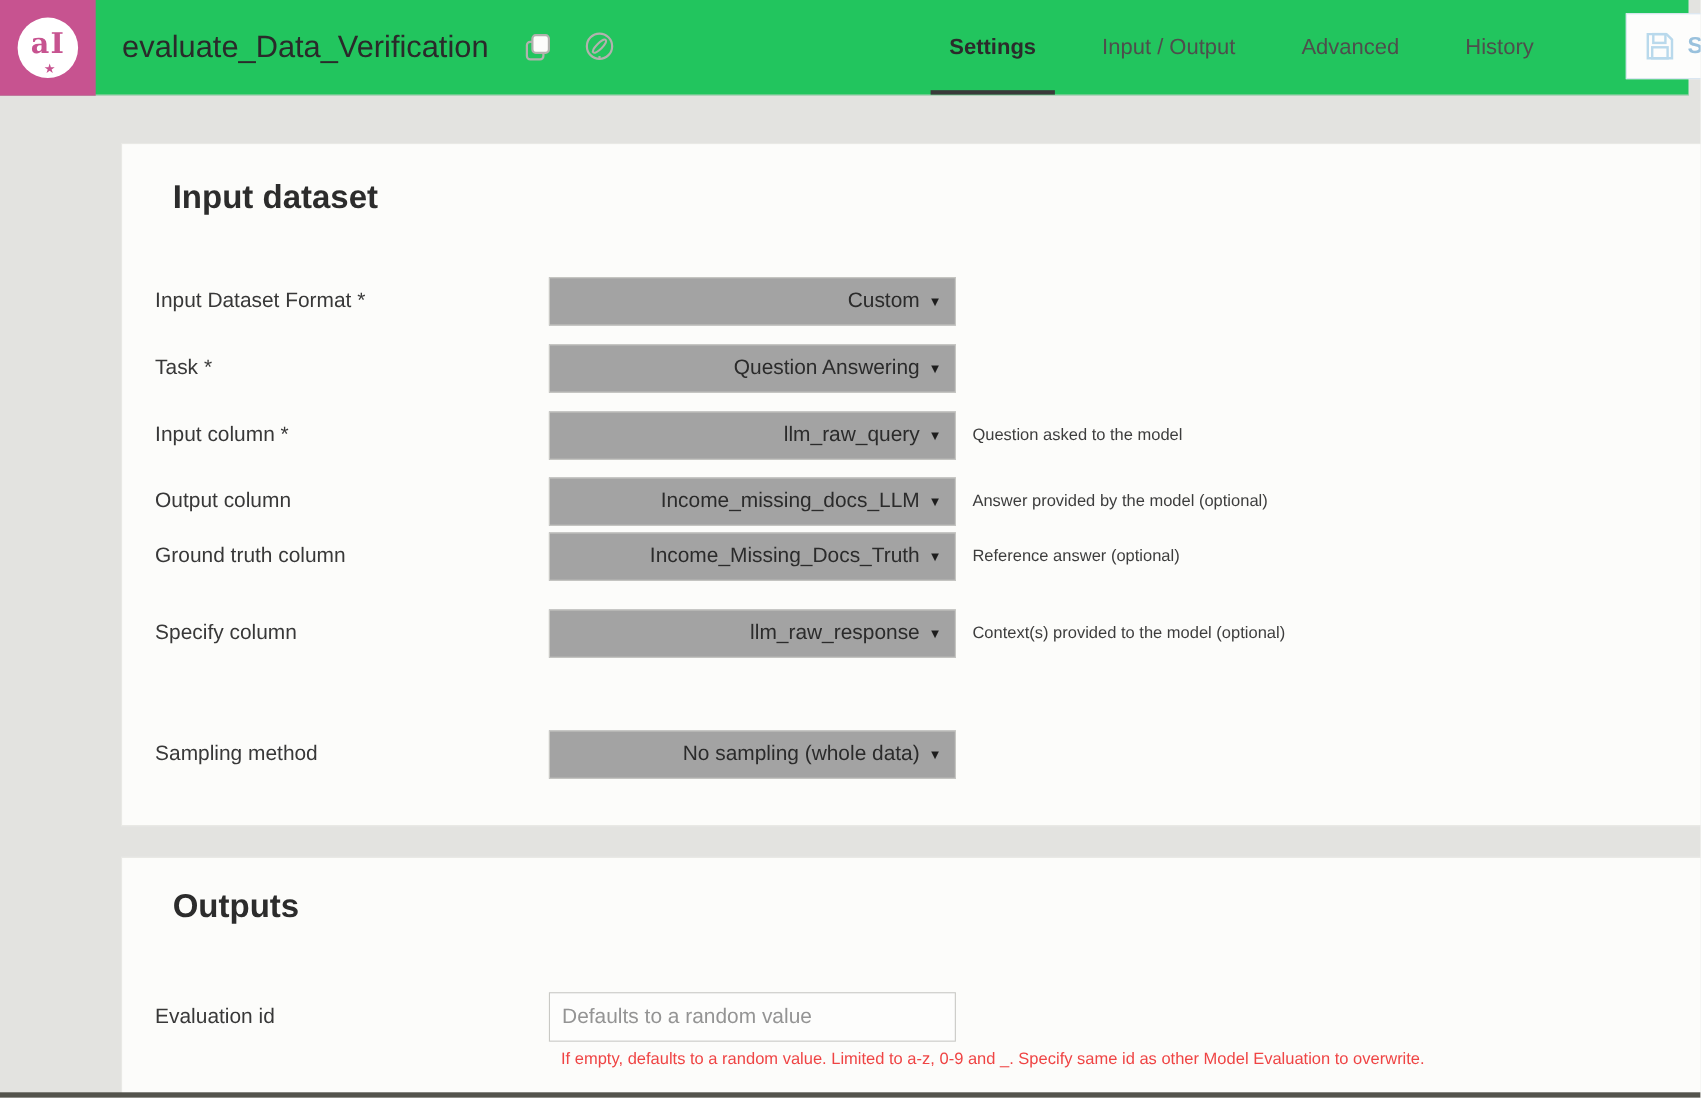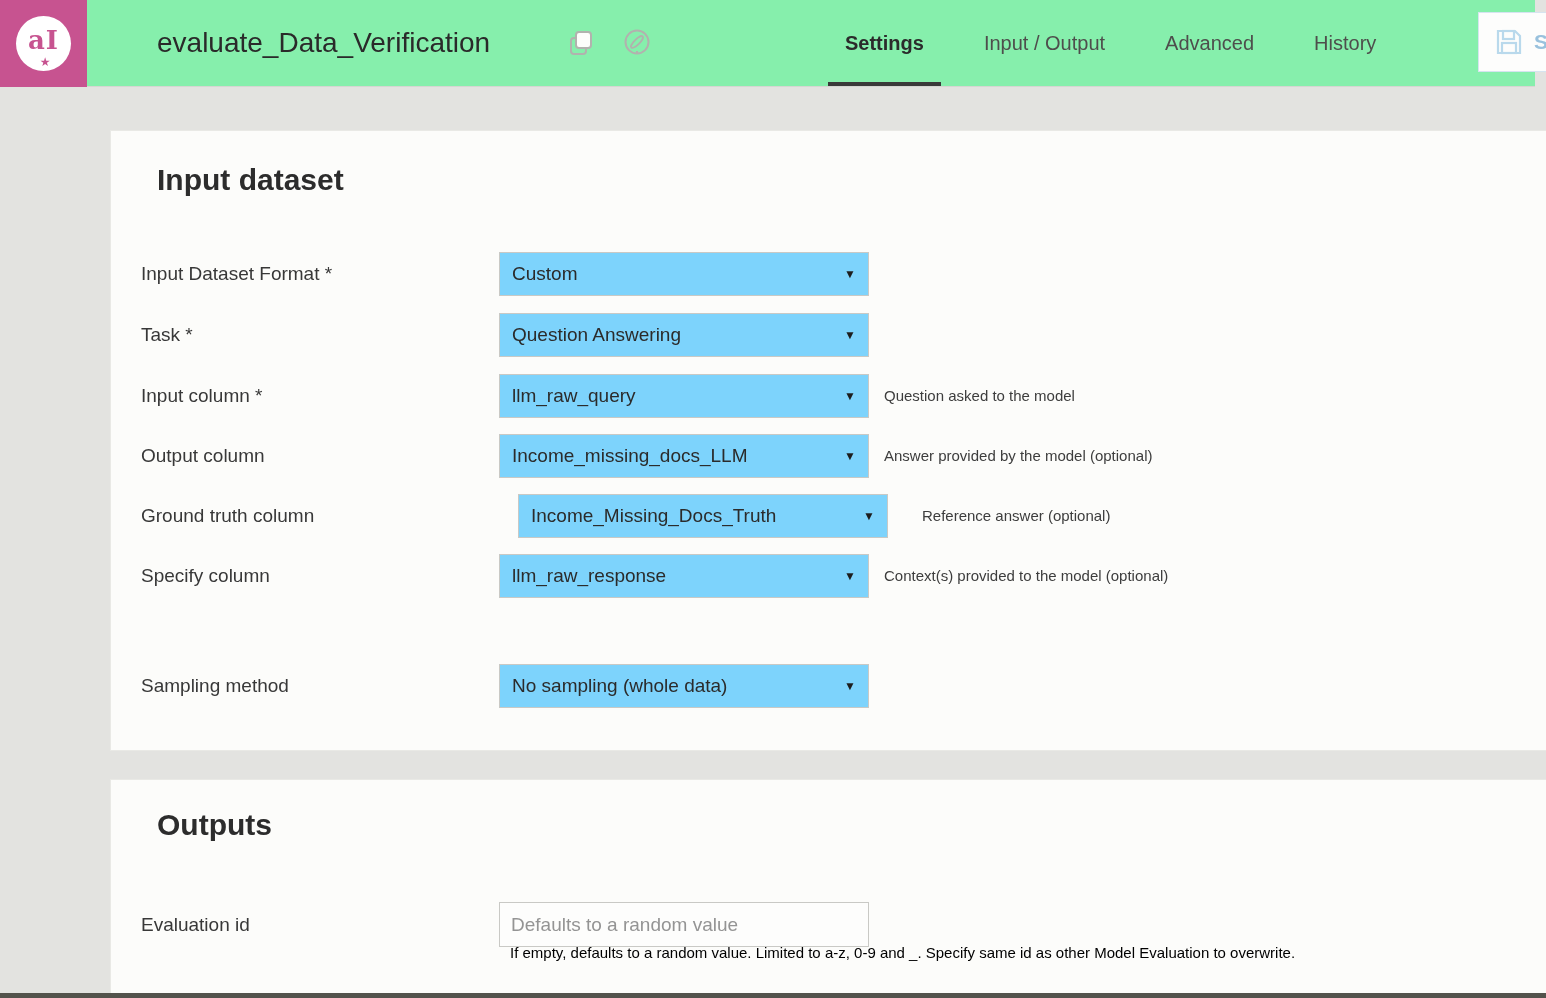--- a/index.html
+++ b/index.html
@@ -17,12 +17,11 @@
     position: absolute;
     top: 0; left: 0; right: 11px;
     height: 87px;
-    background: #86efac;
+    background: #22c55e;
     border-bottom: 1px solid #d6d6d2;
     display: flex;
     align-items: center;
     z-index: 5;
-    gap: 46px;
   }
   .logo {
     width: 87px; height: 87px;

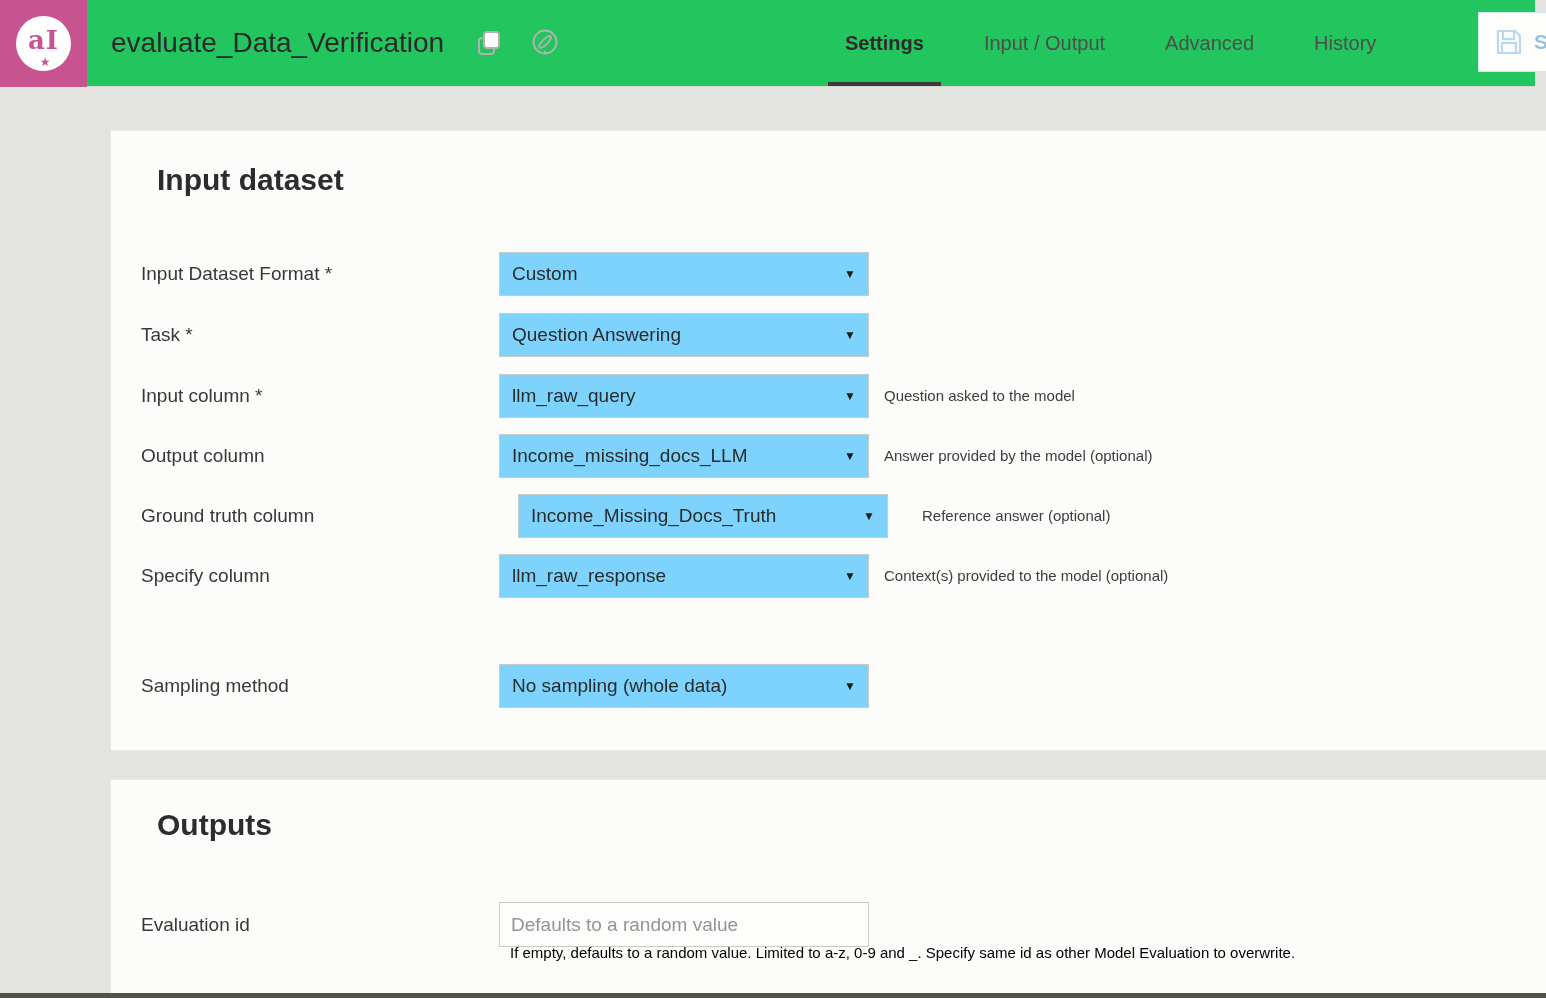--- a/index.html
+++ b/index.html
@@ -81,7 +81,7 @@
     cursor: pointer;
     white-space: nowrap;
   }
-  .tab.active { color: #2b2b2b; font-weight: bold; }
+  .tab.active { color: #2b2b2b; font-weight: bold; margin-left: 18px; }
   .tab-underline {
     position: absolute;
     left: -17px; right: -17px; bottom: 0;

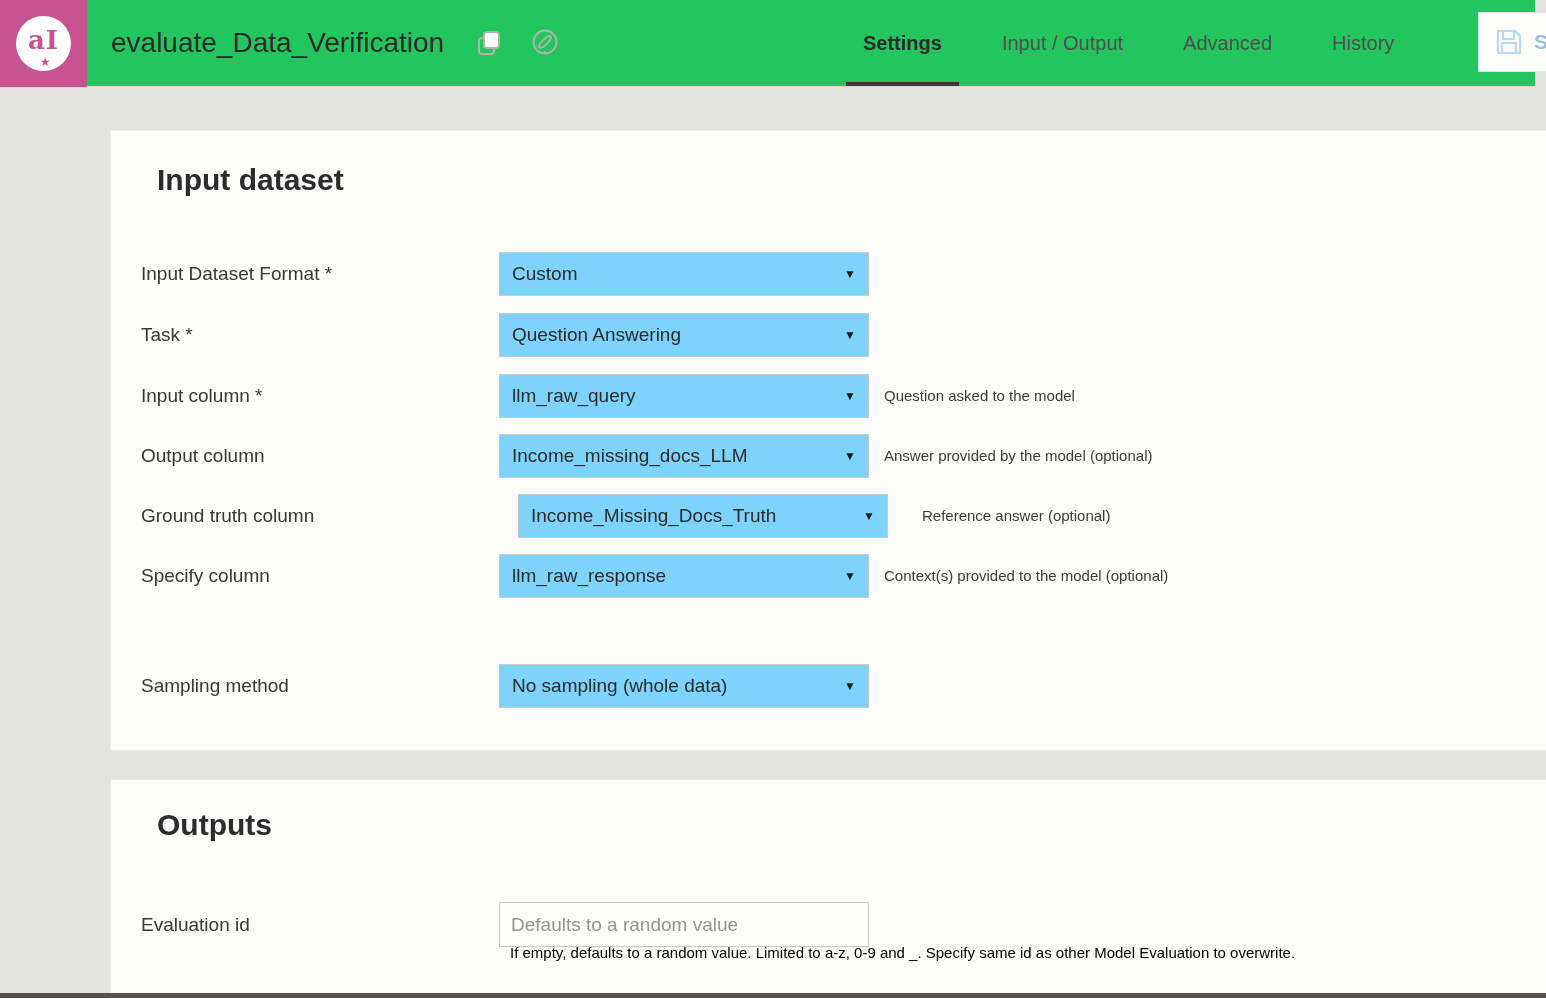--- a/index.html
+++ b/index.html
@@ -146,11 +146,11 @@
     width: 370px;
     flex: 0 0 370px;
     height: 44px;
-    background: #7dd3fc;
+    background: #a3a3a3;
     border: 1px solid #c9c9c5;
     display: flex;
     align-items: center;
-    justify-content: space-between;
+    justify-content: flex-end;
     padding: 0 12px;
     cursor: pointer;
   }

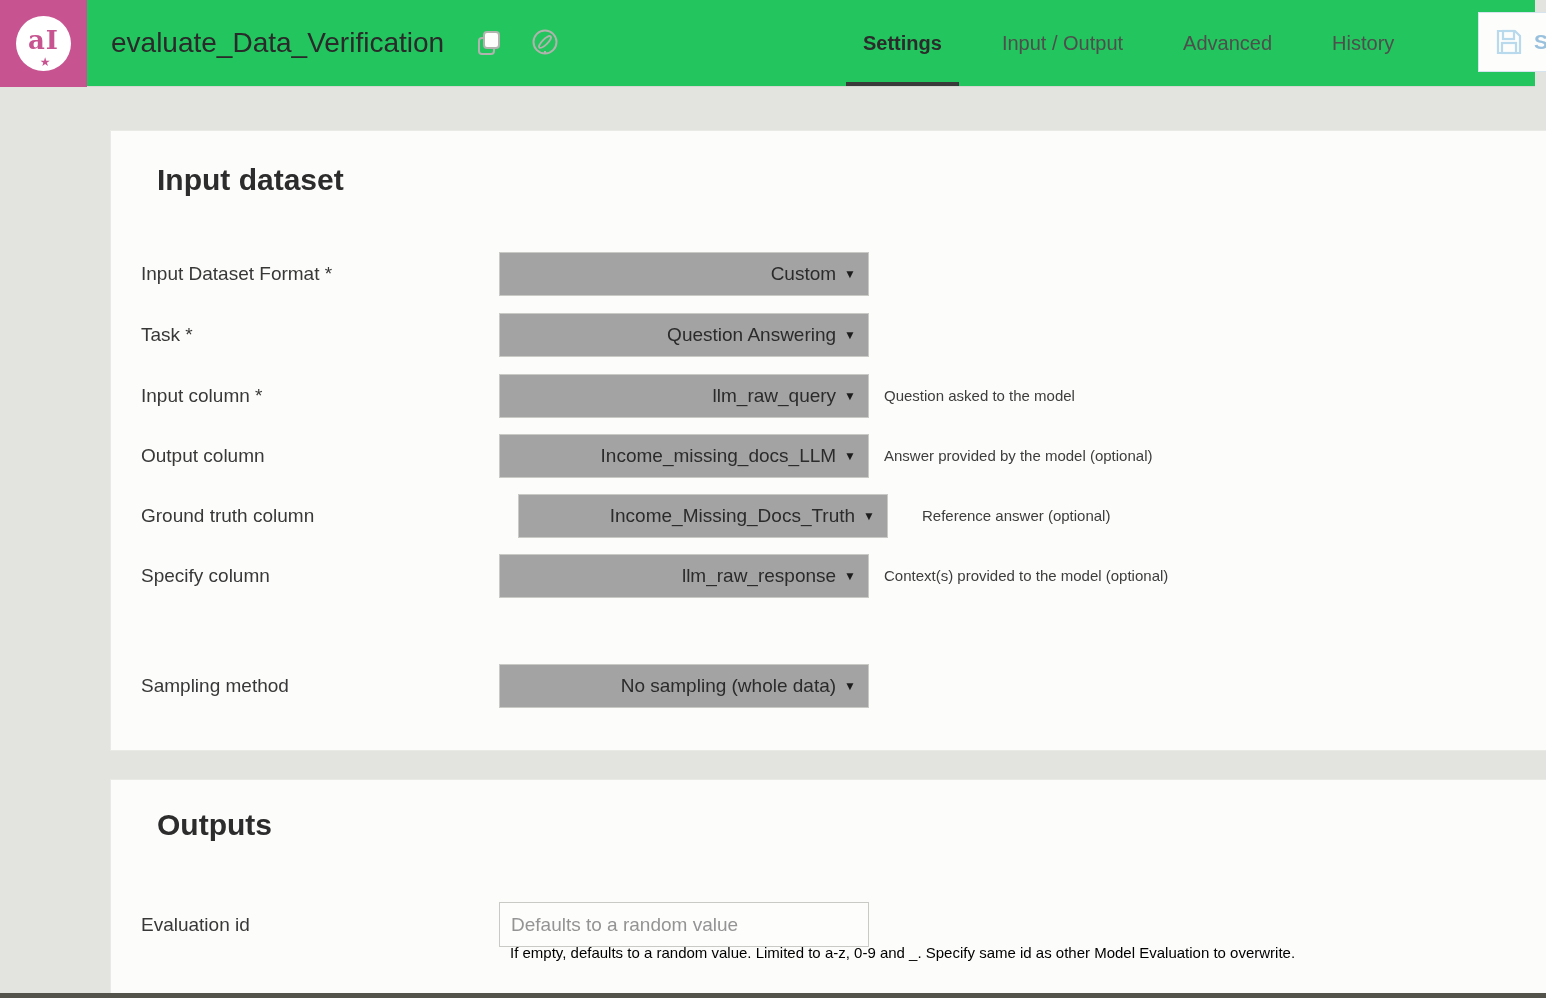--- a/index.html
+++ b/index.html
@@ -289,7 +289,7 @@
     <div class="field-help">Answer provided by the model (optional)</div>
   </div>
 
-  <div class="form-row" style="top:362px;gap:19px;">
+  <div class="form-row" style="top:352px;">
     <div class="field-label">Ground truth column</div>
     <div class="select-box">
       <span class="select-value">Income_Missing_Docs_Truth</span>

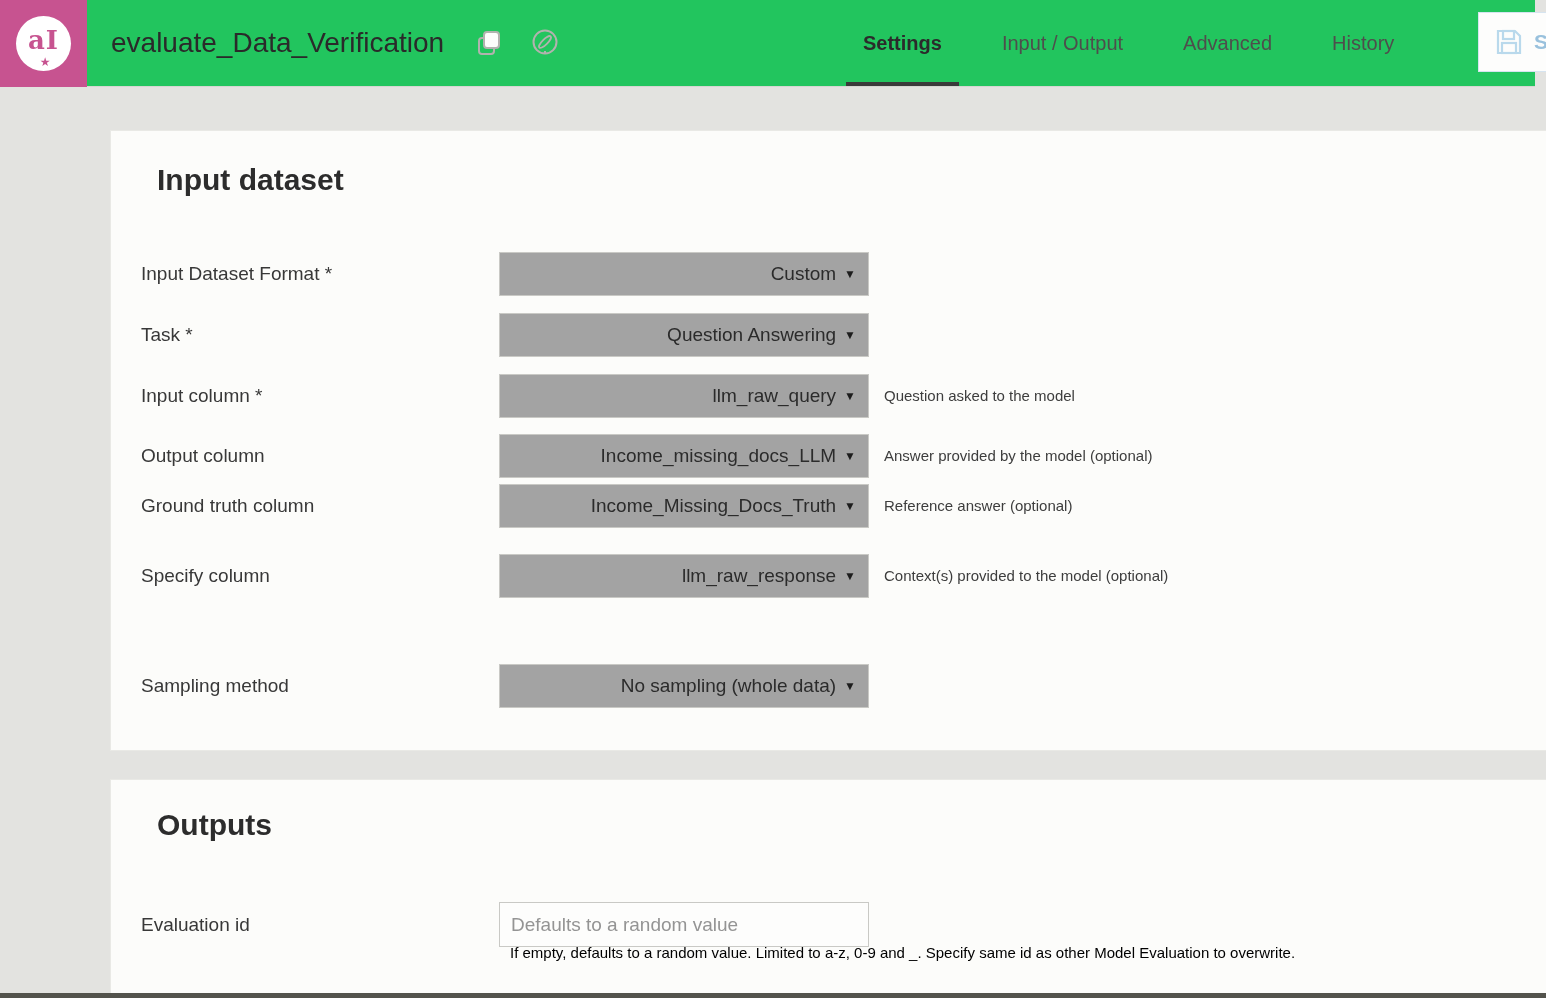--- a/index.html
+++ b/index.html
@@ -178,9 +178,9 @@
   .text-input::placeholder { color: #949494; opacity: 1; }
   .input-helper {
     position: absolute;
-    left: 399px; top: 164px;
+    left: 399px; top: 174px;
     font-size: 15px;
-    color: #000000;
+    color: #ef4444;
     white-space: nowrap;
   }
 

